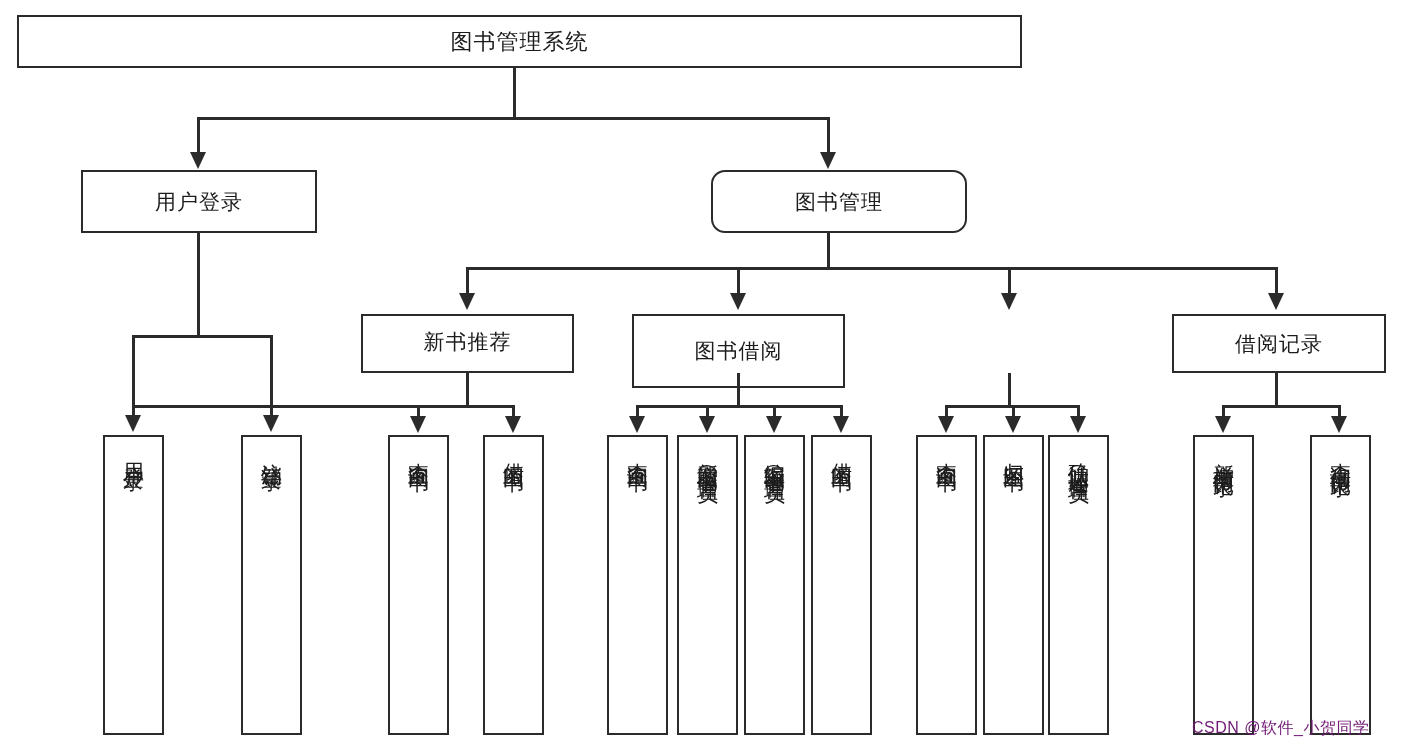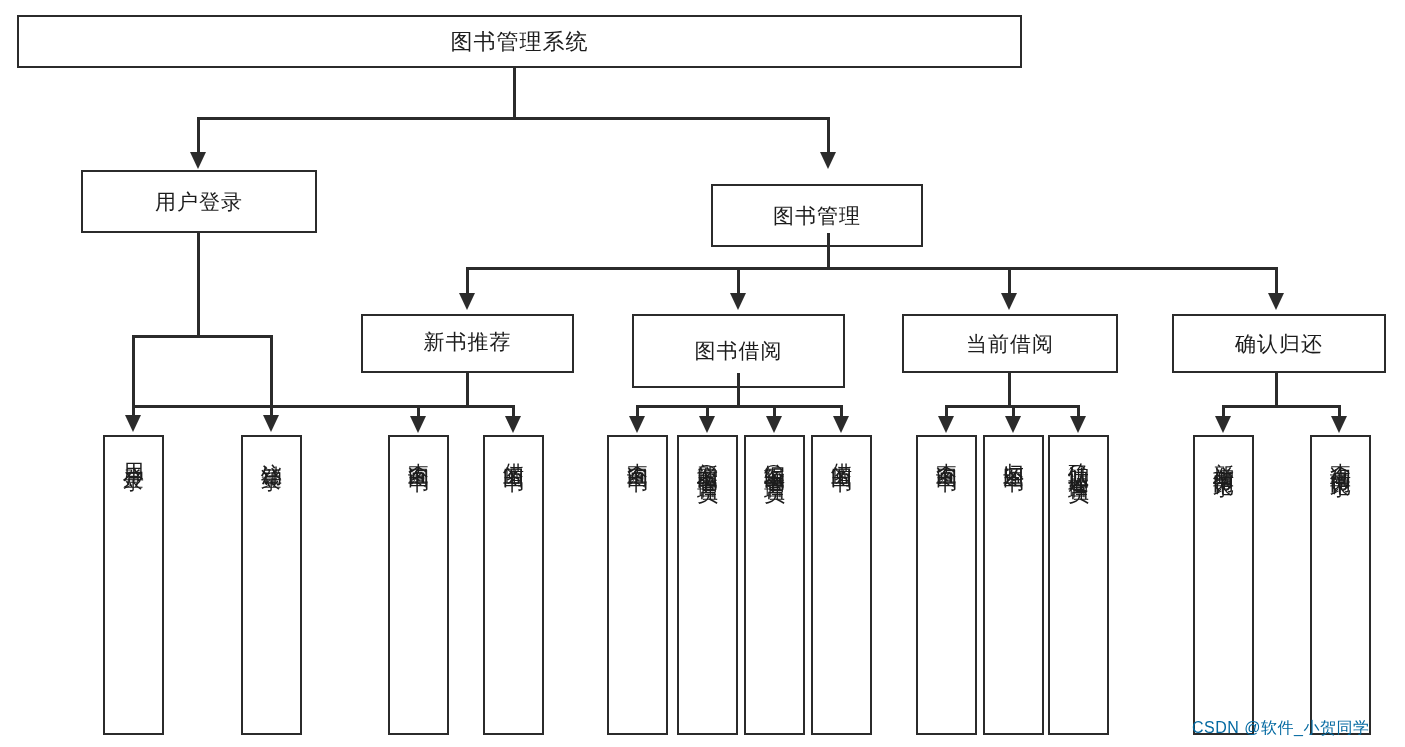--- a/index.html
+++ b/index.html
@@ -95,7 +95,7 @@
   <div class="node horiz" style="left:81px; top:170px; width:236px; height:63px;">
     <span>用户登录</span>
   </div>
-  <div class="node horiz" style="left:711px; top:184px; width:212px; height:63px;">
+  <div class="node horiz" style="left:711px; top:170px; width:256px; height:63px;border-radius:14px;">
     <span>图书管理</span>
   </div>
 

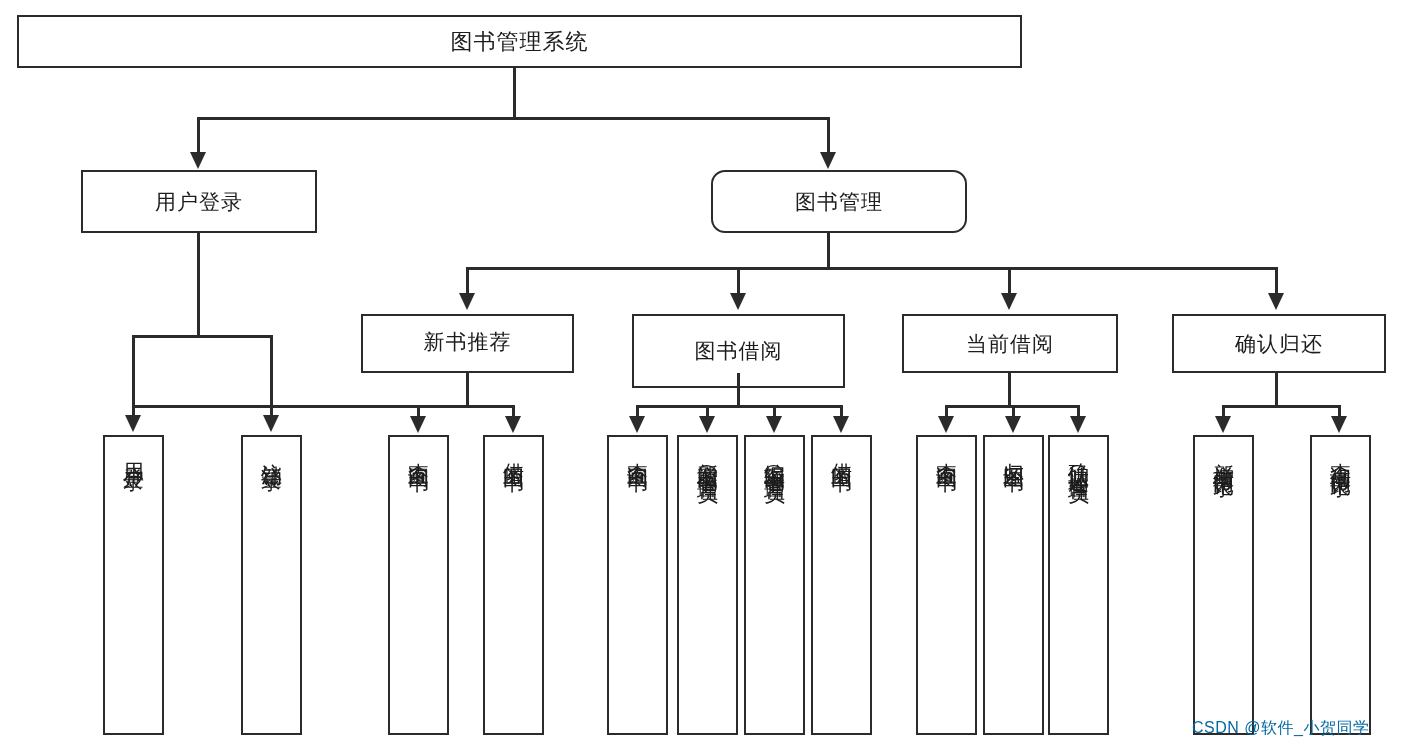--- a/index.html
+++ b/index.html
@@ -123,9 +123,6 @@
   <div class="node horiz" style="left:632px; top:314px; width:213px; height:74px;">
     <span>图书借阅</span>
   </div>
-  <div class="node horiz" style="left:902px; top:314px; width:216px; height:59px;">
-    <span>当前借阅</span>
-  </div>
   <div class="node horiz" style="left:1172px; top:314px; width:214px; height:59px;">
     <span>确认归还</span>
   </div>

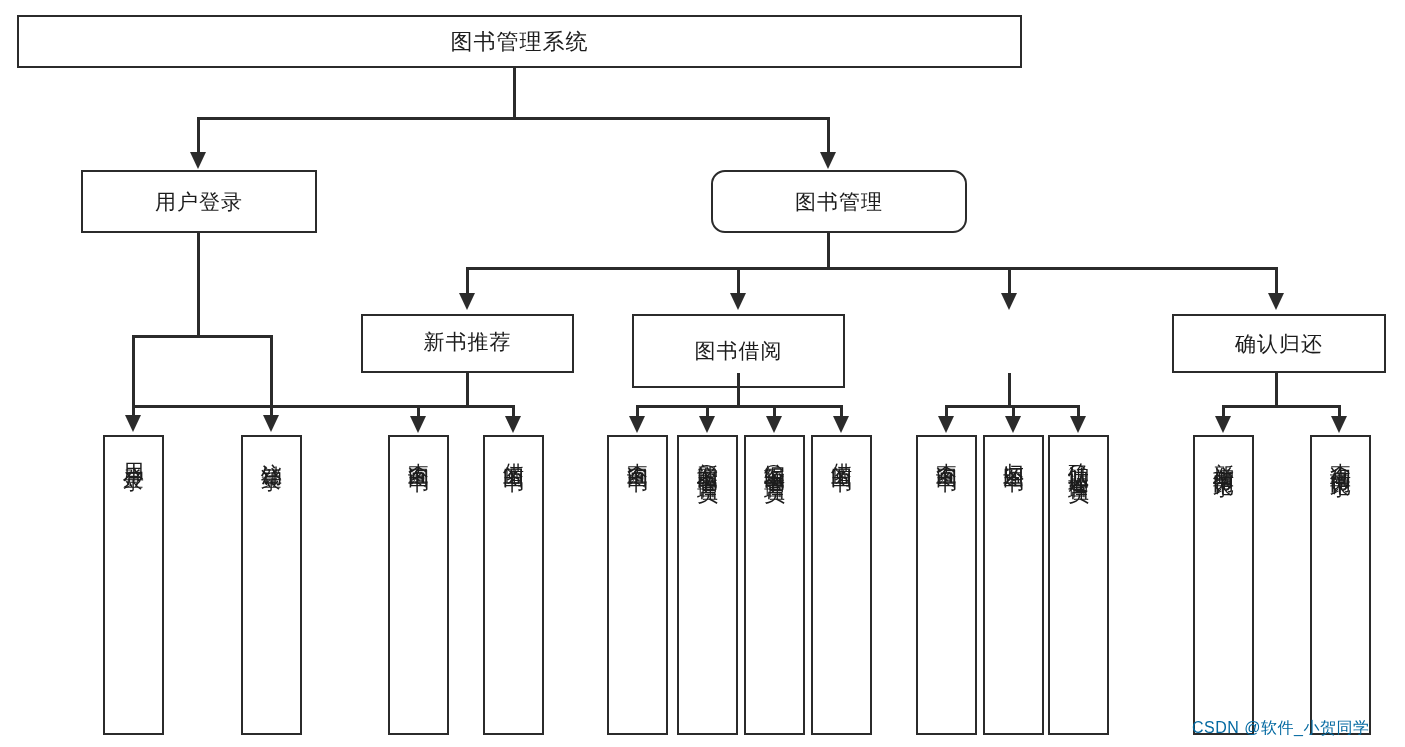--- a/index.html
+++ b/index.html
@@ -124,7 +124,7 @@
     <span>图书借阅</span>
   </div>
   <div class="node horiz" style="left:1172px; top:314px; width:214px; height:59px;">
-    <span>确认归还</span>
+    <span>借阅记录</span>
   </div>
 
   <div class="ln vln" style="left:466px; top:373px; width:3px; height:34px;"></div>

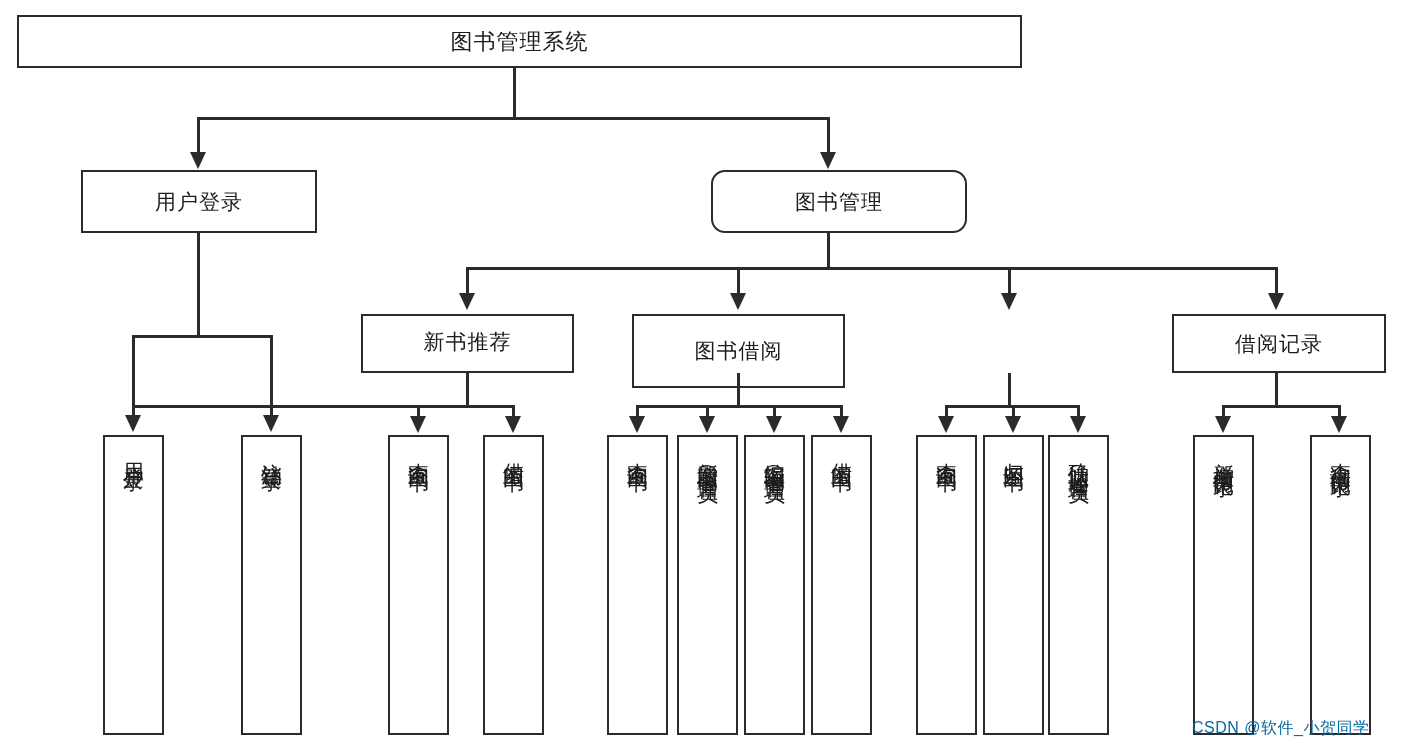--- a/index.html
+++ b/index.html
@@ -71,7 +71,7 @@
   .watermark {
     position: absolute;
     font-size: 16px;
-    color: #0369a1;
+    color: #701a75;
     white-space: nowrap;
     letter-spacing: 0.5px;
   }

